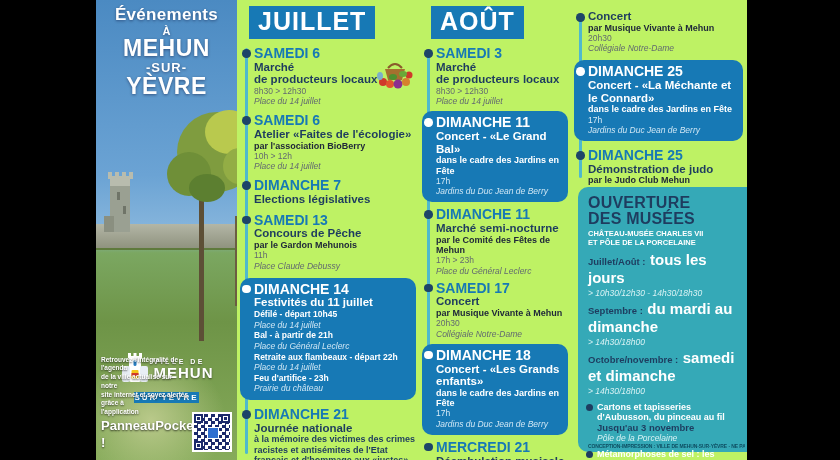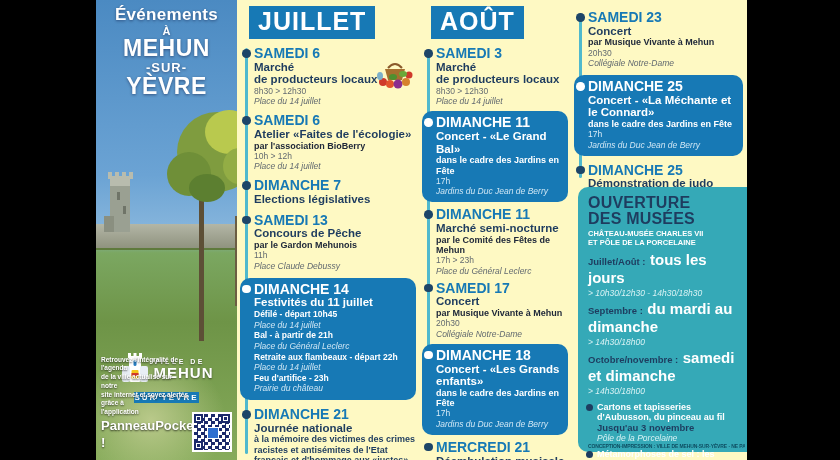--- a/index.html
+++ b/index.html
@@ -4,7 +4,7 @@
 <style>
   html,body{margin:0;padding:0;width:840px;height:460px;background:#000;overflow:hidden;
     font-family:"Liberation Sans",sans-serif;-webkit-font-smoothing:antialiased;}
-  .poster{position:absolute;left:96px;top:0;width:651px;height:460px;background:#fef9c3;}
+  .poster{position:absolute;left:96px;top:0;width:651px;height:460px;background:#bef264;}
   
   .photo{position:absolute;left:0;top:0;width:141px;height:460px;overflow:hidden;
     background:linear-gradient(180deg,#4b8ac2 0%,#6ba3d4 38%,#86b5dc 50%,#7ba761 55%,#6e9447 70%,#86ab5a 100%);}

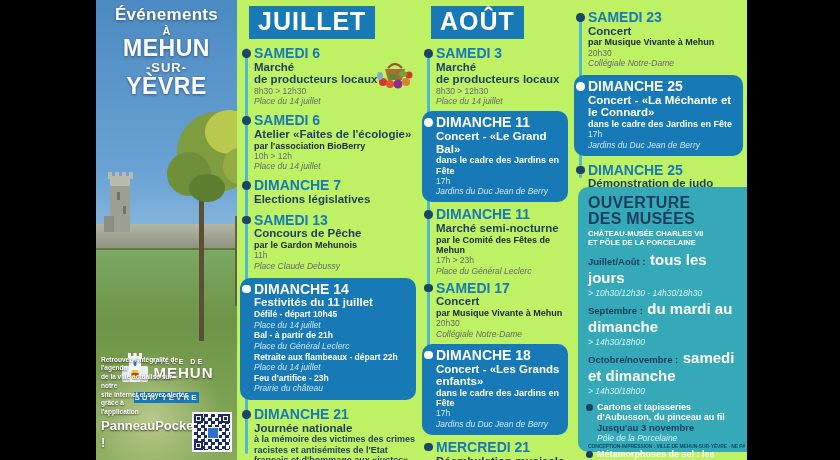--- a/index.html
+++ b/index.html
@@ -272,7 +272,6 @@
     <div class="timeline"></div>
     <div>
         <div class="event">
-          <div class="ev-date">SAMEDI 23</div>
           <div class="ev-title">Concert</div>
           <div class="ev-org">par Musique Vivante à Mehun</div>
           <div class="ev-time">20h30</div>

